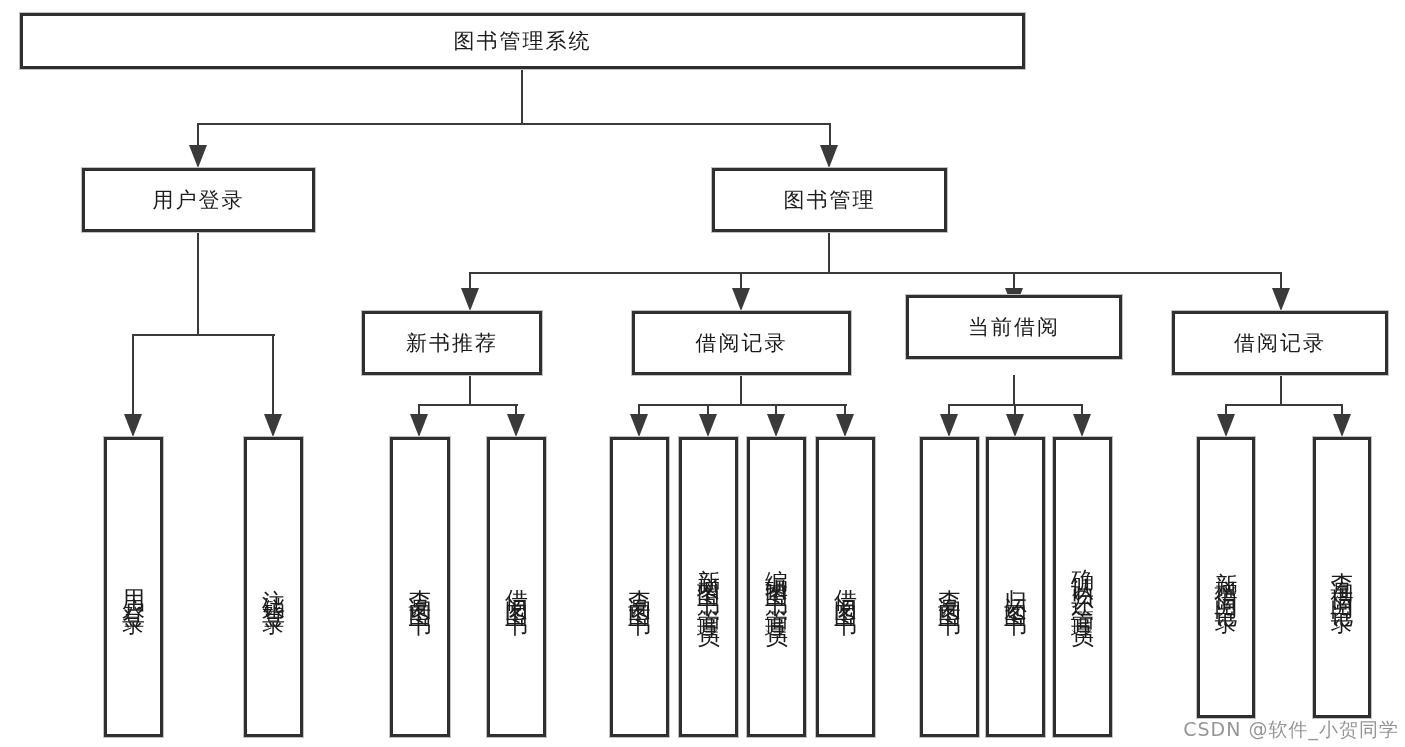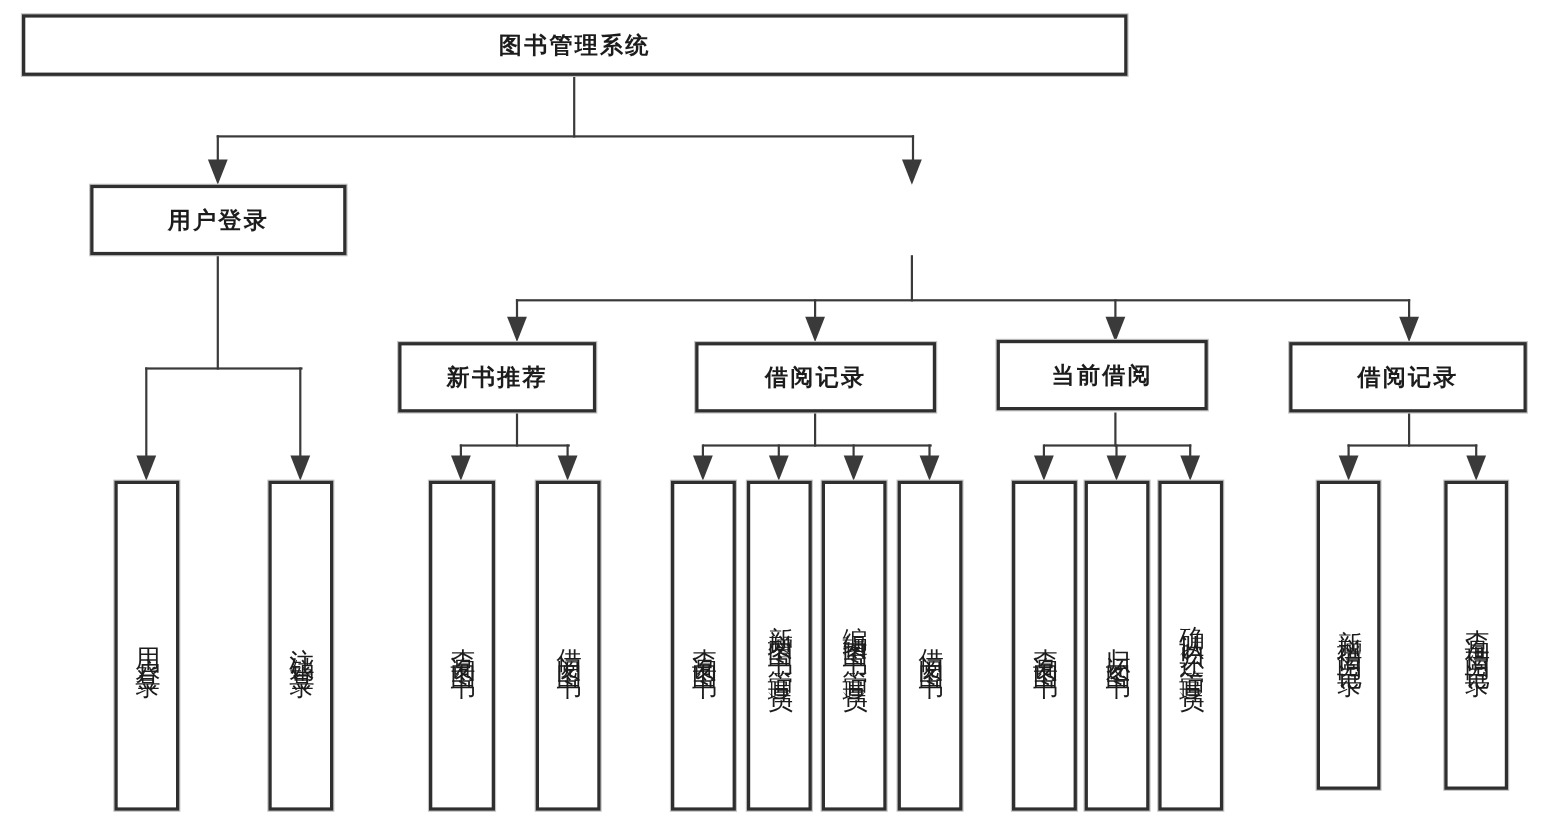--- a/index.html
+++ b/index.html
@@ -24,7 +24,7 @@
     z-index: 2;
     text-align: center;
   }
-  .h { font-size: 21px; letter-spacing: 2px; white-space: nowrap; font-weight: bold; }
+  .h { font-size: 21px; letter-spacing: 2px; white-space: nowrap; }
   .v {
     writing-mode: vertical-rl;
     text-orientation: mixed;

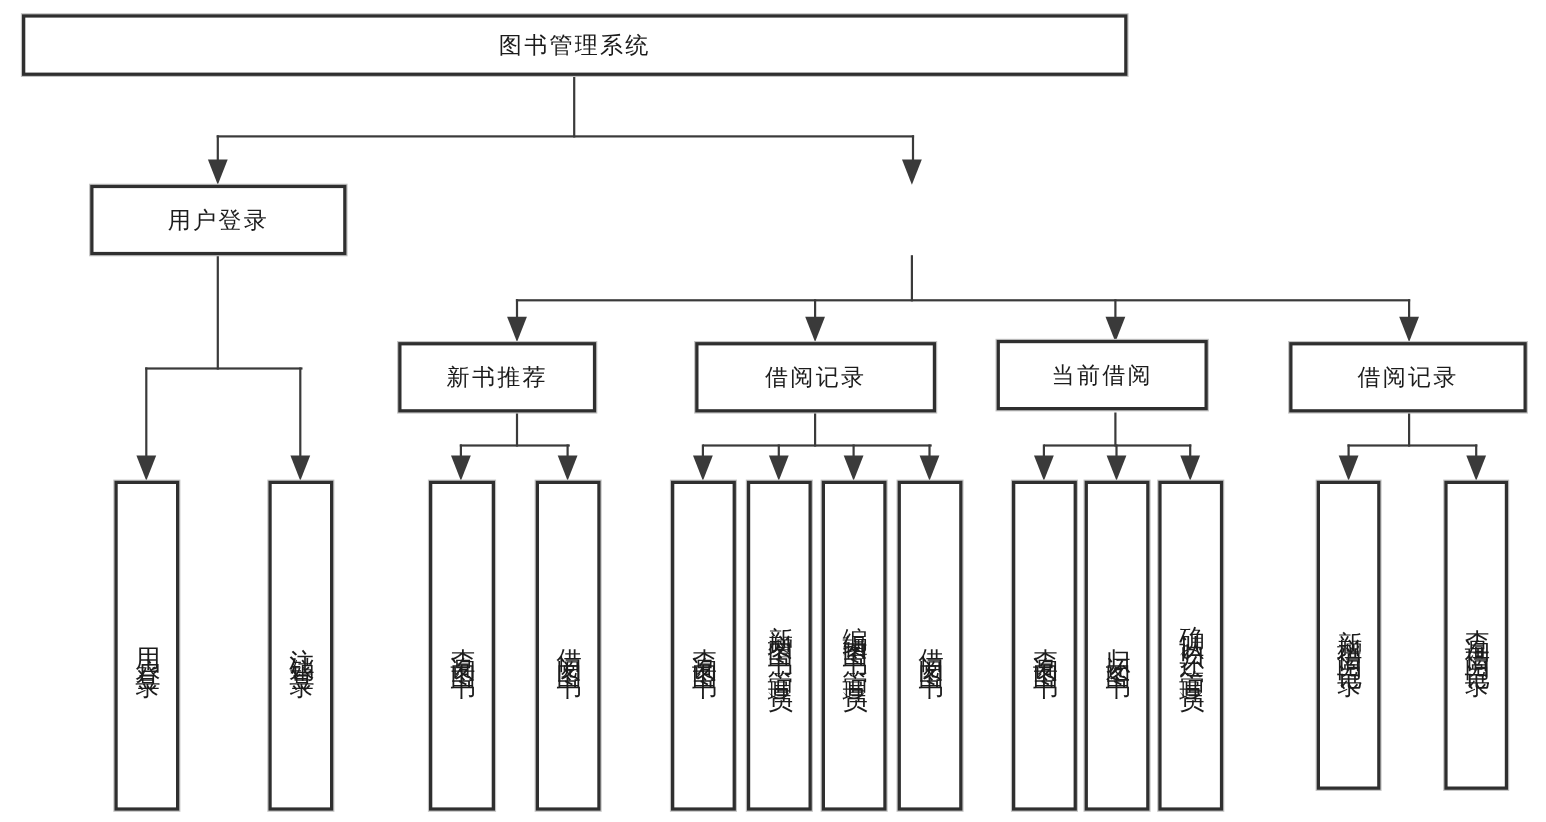--- a/index.html
+++ b/index.html
@@ -120,6 +120,7 @@
   <div class="node h" style="left:20px;top:13px;width:1005px;height:56px">图书管理系统</div>
 
   <div class="node h" style="left:82px;top:168px;width:233px;height:64px">用户登录</div>
+  <div class="node h" style="left:712px;top:168px;width:235px;height:64px">图书管理</div>
 
   <div class="node h" style="left:362px;top:311px;width:180px;height:64px">新书推荐</div>
   <div class="node h" style="left:632px;top:311px;width:219px;height:64px">借阅记录</div>

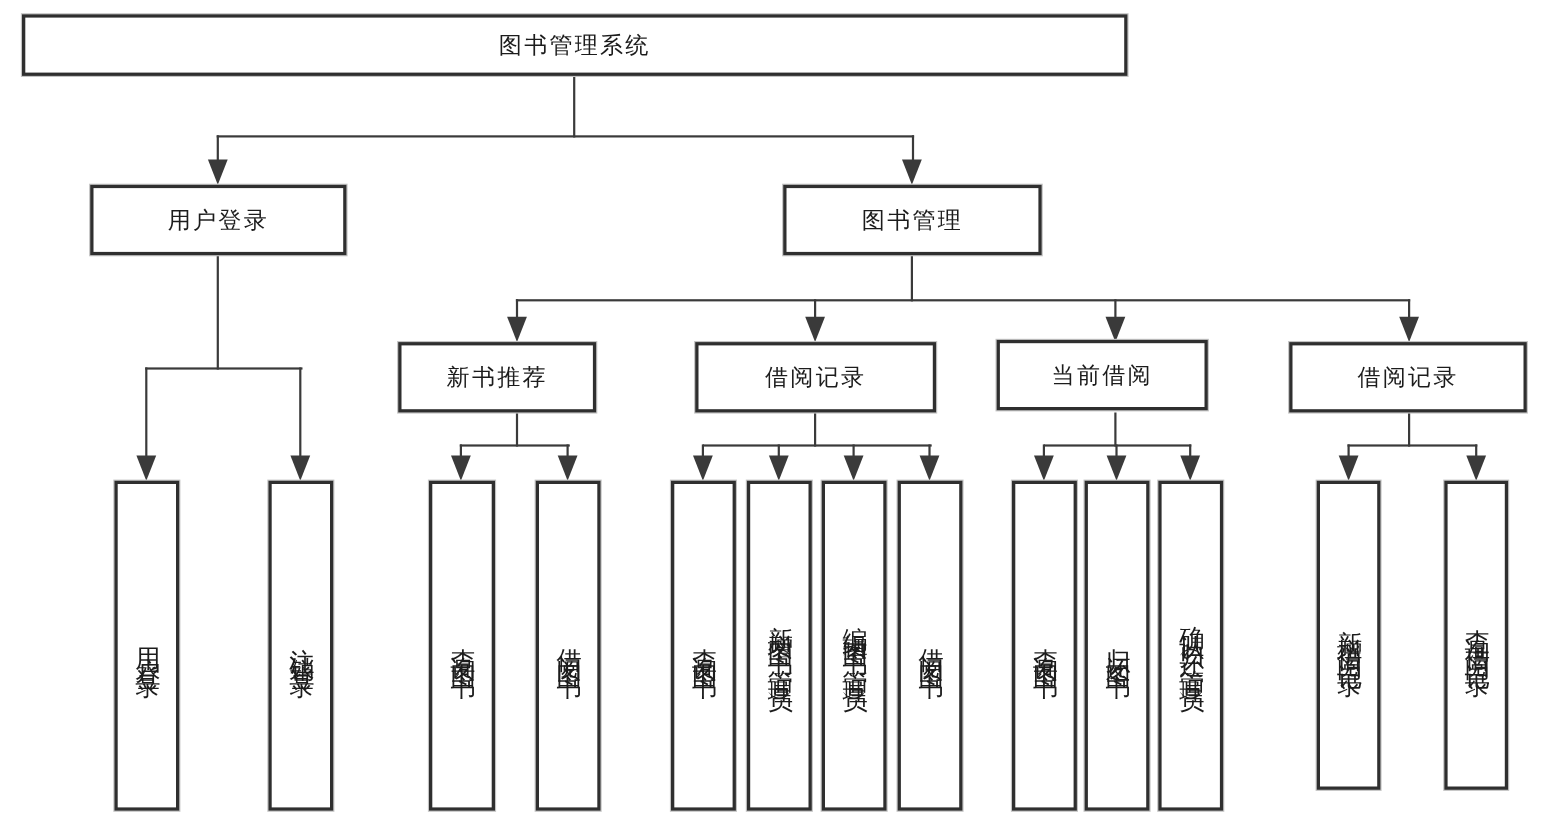--- a/index.html
+++ b/index.html
@@ -124,7 +124,7 @@
 
   <div class="node h" style="left:362px;top:311px;width:180px;height:64px">新书推荐</div>
   <div class="node h" style="left:632px;top:311px;width:219px;height:64px">借阅记录</div>
-  <div class="node h" style="left:906px;top:309px;width:192px;height:64px">当前借阅</div>
+  <div class="node h" style="left:906px;top:295px;width:216px;height:64px">当前借阅</div>
   <div class="node h" style="left:1172px;top:311px;width:216px;height:64px">借阅记录</div>
 
   <div class="node v" style="left:104px;top:437px;width:59px;height:300px">用户登录</div>

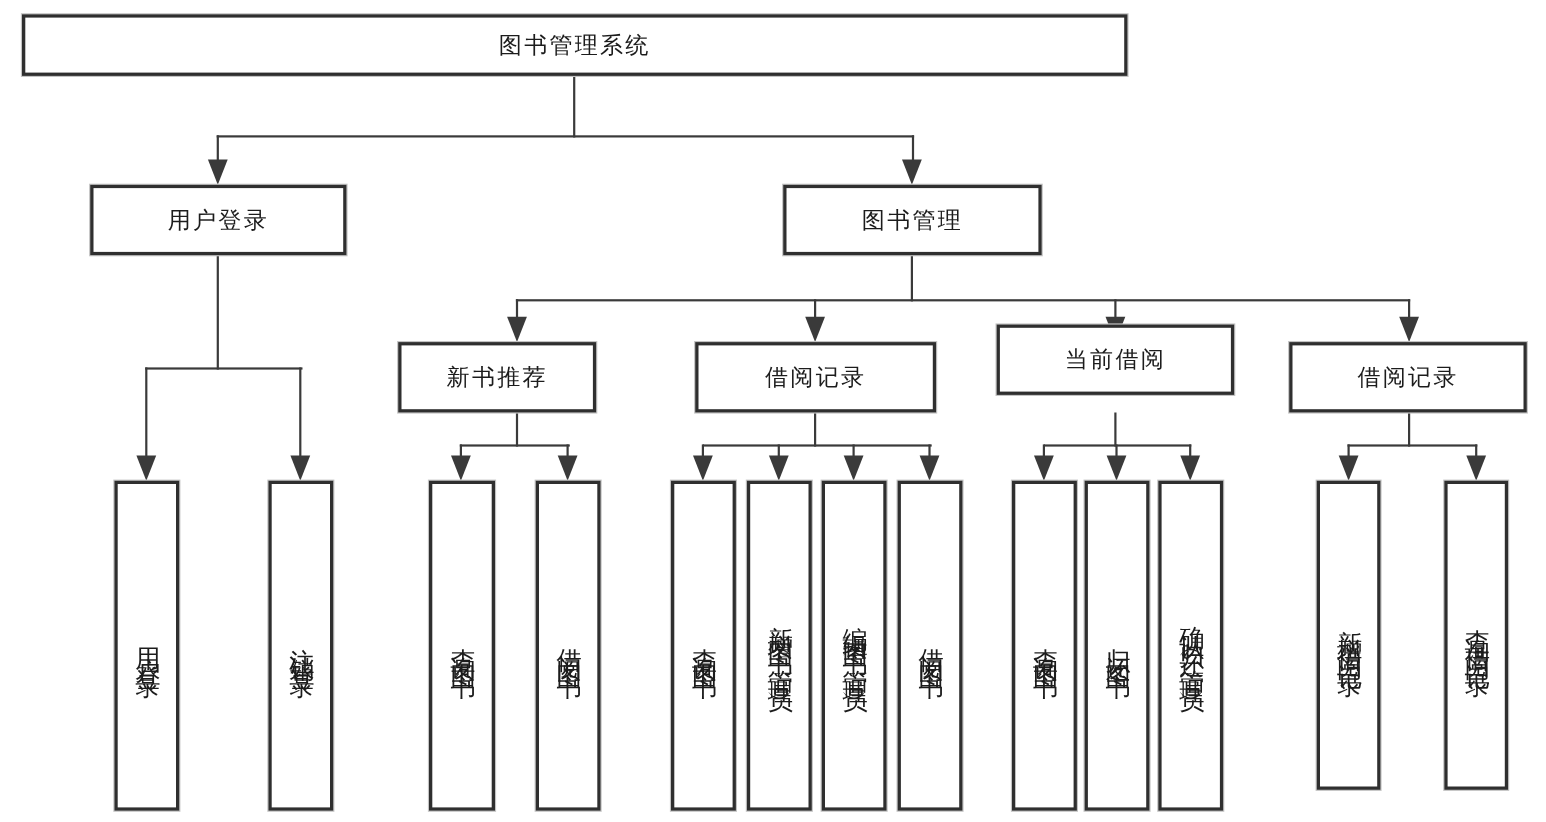--- a/index.html
+++ b/index.html
@@ -145,6 +145,7 @@
   <div class="node v" style="left:1197px;top:437px;width:58px;height:281px">新增借阅记录</div>
   <div class="node v" style="left:1313px;top:437px;width:58px;height:281px">查询借阅记录</div>
 
+  <div class="watermark">CSDN @软件_小贺同学</div>
 
 </div>
 

